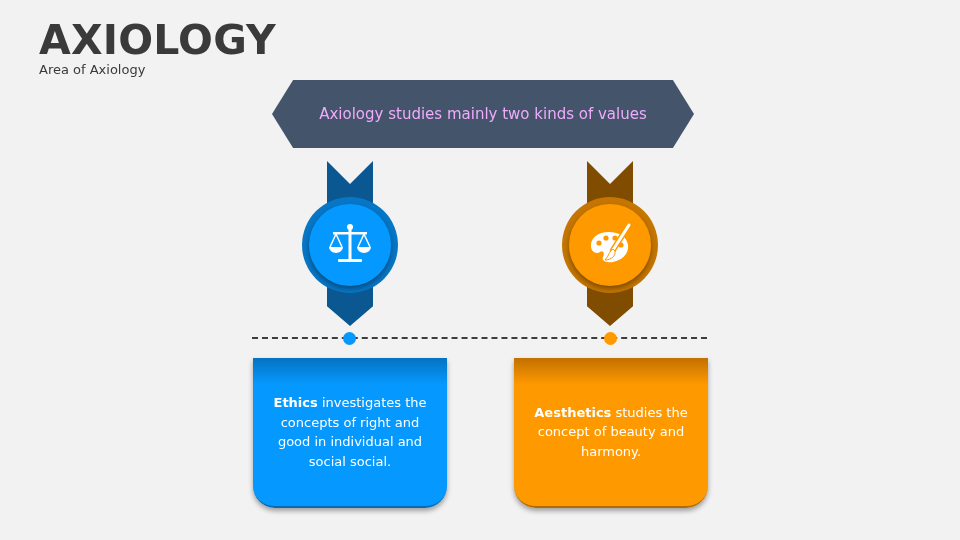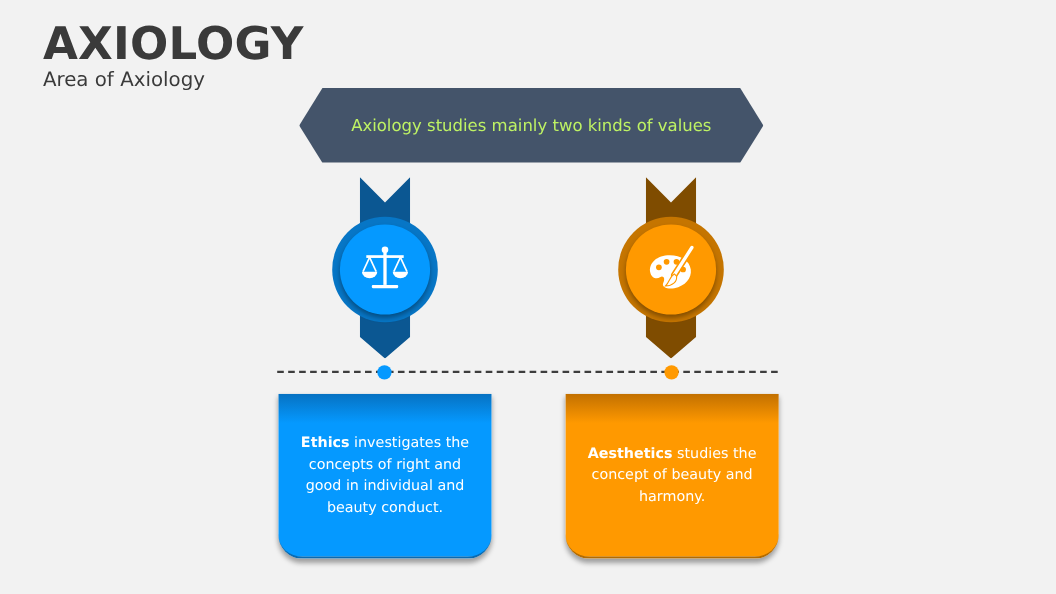--- a/index.html
+++ b/index.html
@@ -15,7 +15,7 @@
     }
     .subtitle {
       position: absolute; left: 39px; top: 62px;
-      font-size: 18px; color: #3a3a3a;
+      font-size: 13px; color: #3a3a3a;
       font-family: "DejaVu Sans", sans-serif;
     }
     .banner {

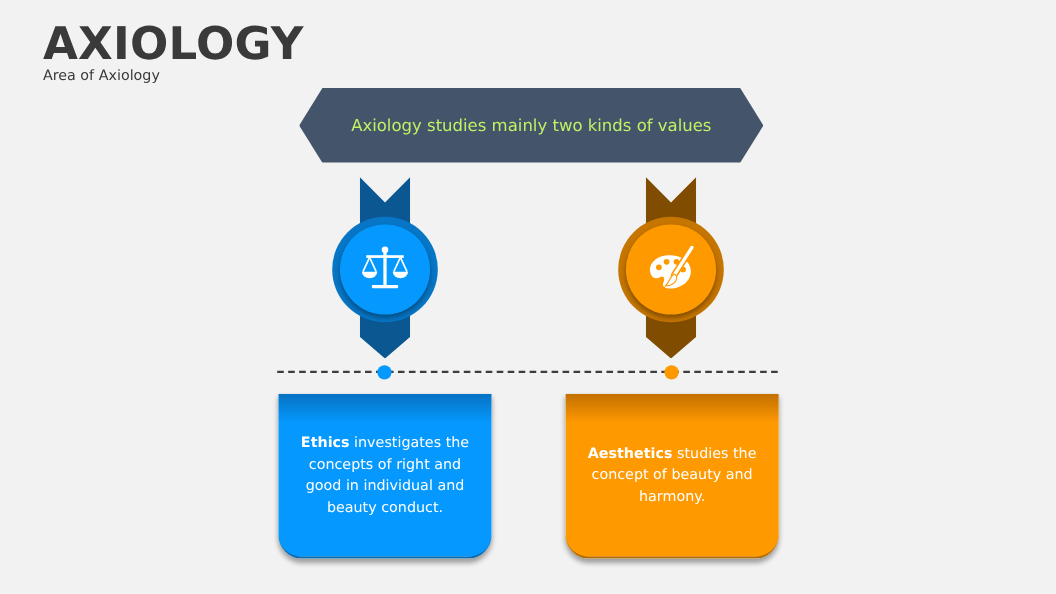--- a/index.html
+++ b/index.html
@@ -26,7 +26,7 @@
       display: flex; align-items: center; justify-content: center;
     }
     .banner-text {
-      color: #bef264; font-size: 15px;
+      color: #f0abfc; font-size: 15px;
       font-family: "DejaVu Sans", sans-serif;
     }
     .ribbon {

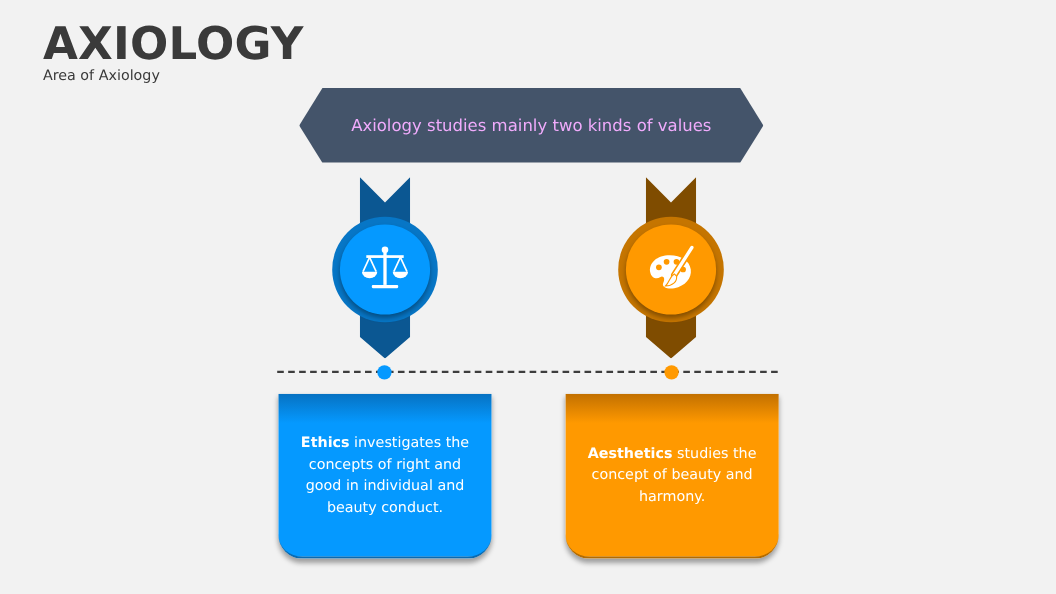--- a/index.html
+++ b/index.html
@@ -122,7 +122,7 @@
 <div class="dot orange"></div>
 
 <div class="card blue">
-  <div><b>Ethics</b><span> investigates the concepts of right and good in individual and beauty conduct.</span></div>
+  <div><b>Ethics</b><span> investigates the concepts of right and good in individual and social social.</span></div>
 </div>
 
 <div class="card orange">

